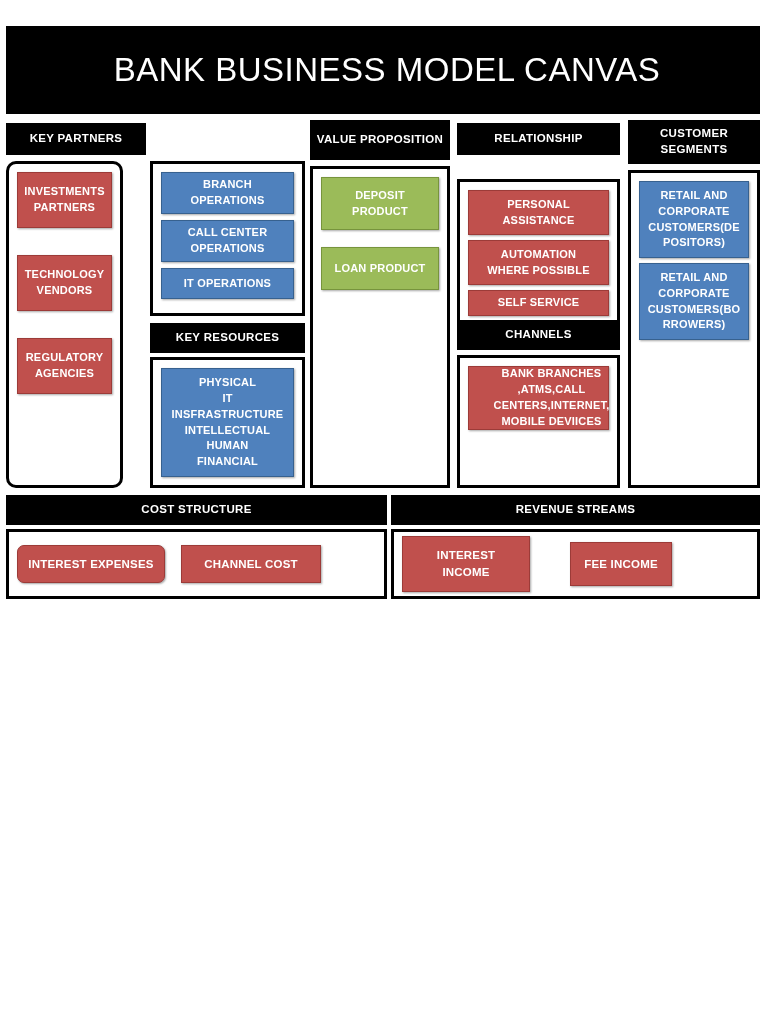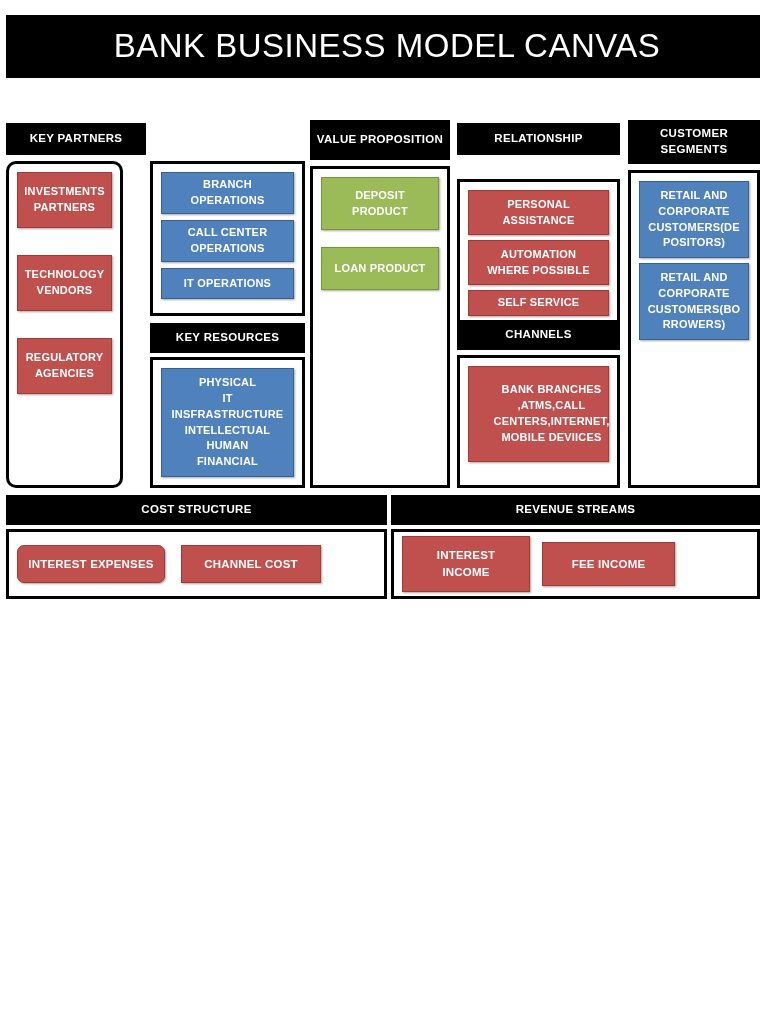--- a/index.html
+++ b/index.html
@@ -27,9 +27,9 @@
   .title-banner {
     position: absolute;
     left: 6px;
-    top: 15px;
+    top: 26px;
     width: 754px;
-    height: 63px;
+    height: 88px;
     background: #000000;
     display: flex;
     align-items: center;

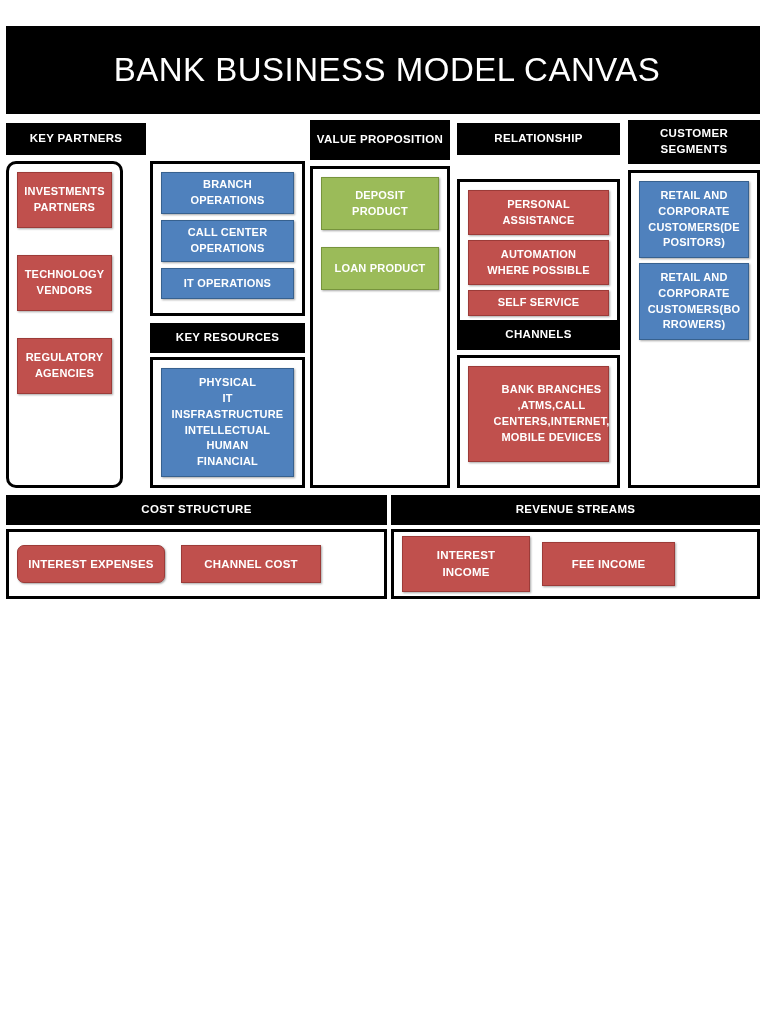--- a/index.html
+++ b/index.html
@@ -133,7 +133,7 @@
   #rel-panel .spacer { height: 5px; }
 
   
-  #ch-panel .card { width: 100%; height: 96px; padding-left: 32px; }
+  #ch-panel .card { width: 100%; height: 64px; padding-left: 32px; }
 
   
   #cs-panel .card { width: 100%; height: 77px; }

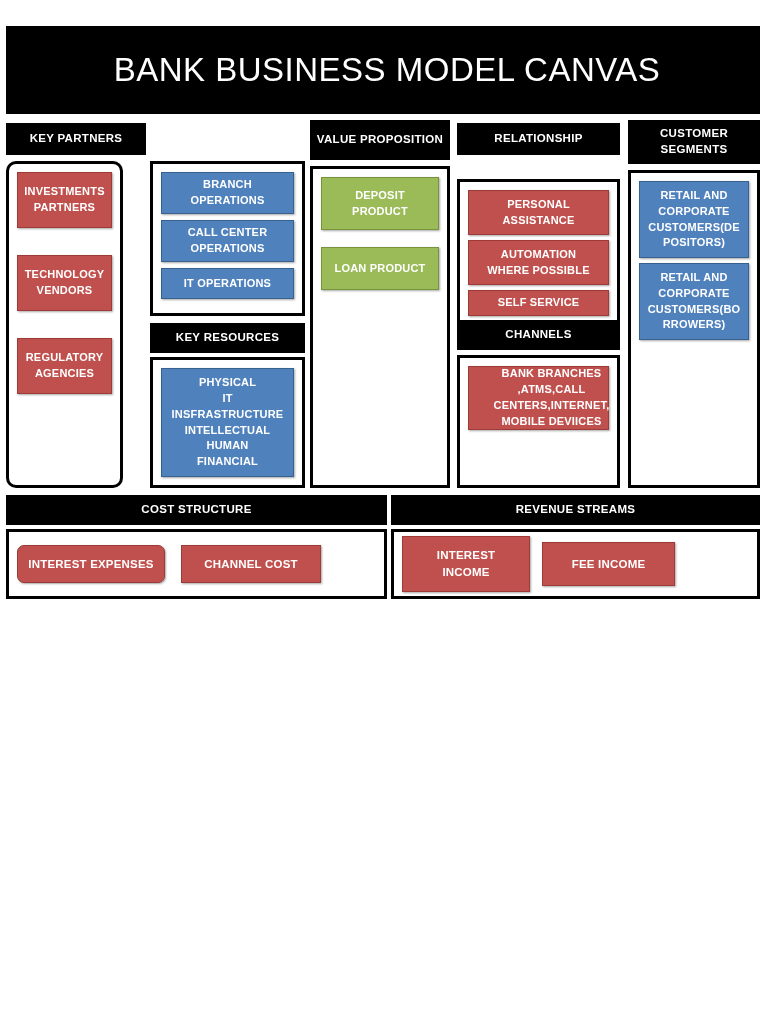--- a/index.html
+++ b/index.html
@@ -145,7 +145,7 @@
   #cost-panel .card.c1 { width: 148px; height: 38px; border-radius: 7px; }
   #cost-panel .card.c2 { width: 140px; height: 38px; }
   #rev-panel .card.r1 { width: 128px; height: 56px; }
-  #rev-panel .card.r2 { width: 133px; height: 44px; }
+  #rev-panel .card.r2 { width: 102px; height: 44px; margin-left: 28px; }
 </style>
 </head>
 <body>

